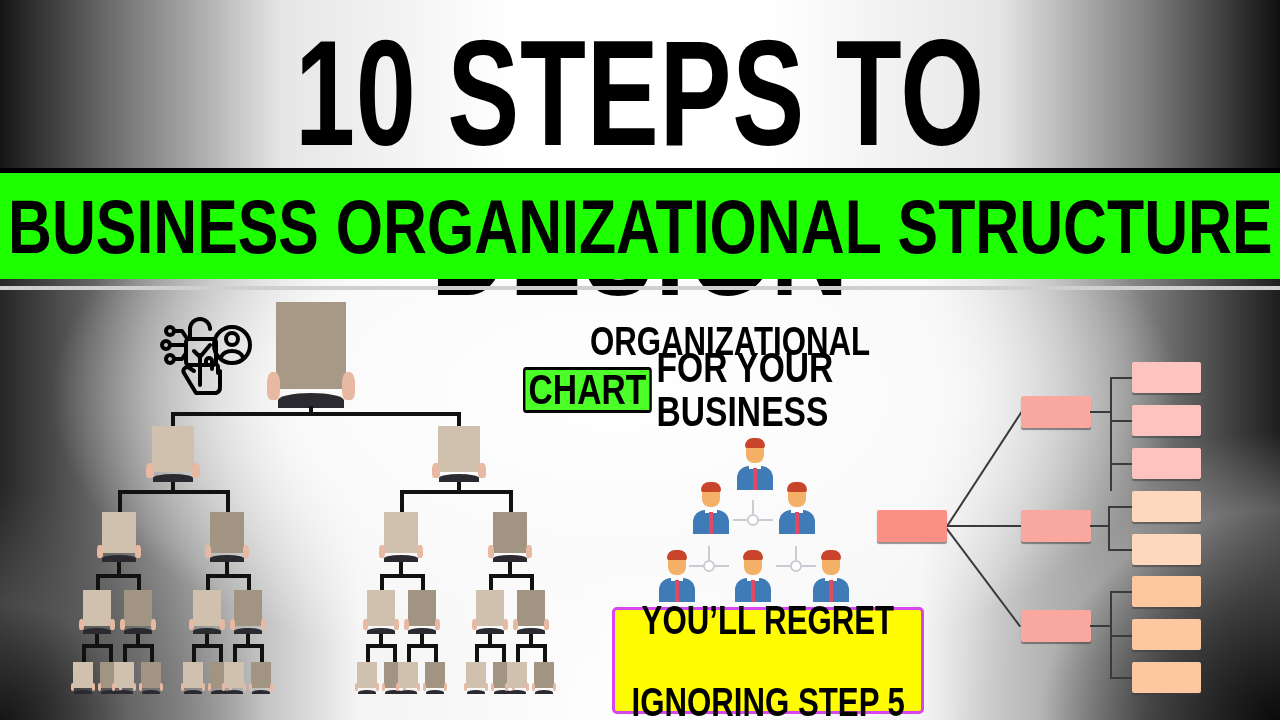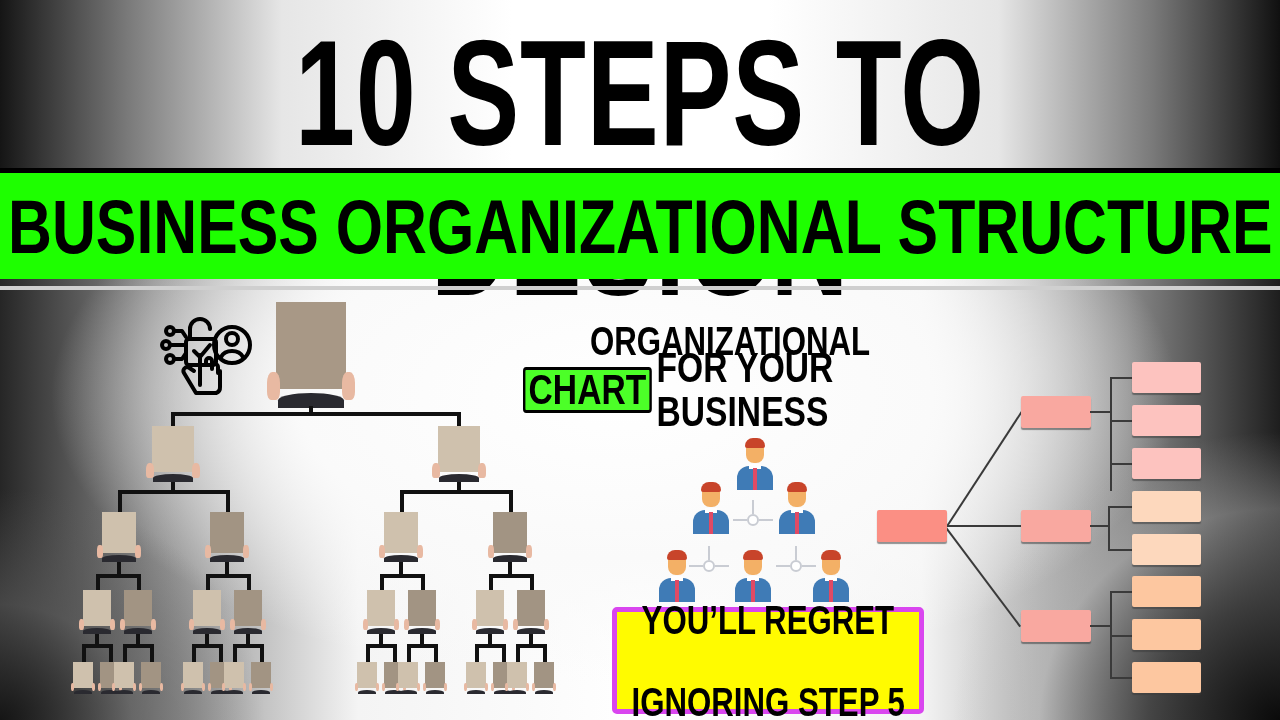--- a/index.html
+++ b/index.html
@@ -88,7 +88,7 @@
   
   .badge {
     position: absolute; left: 612px; top: 607px; width: 312px; height: 107px;
-    background: #fffb00; border: 5px solid #d946ef; border-radius: 5px;
+    background: #fffb00; border: 3px solid #d946ef; border-radius: 5px;
     display: flex; flex-direction: column; align-items: center; justify-content: center; gap: 40px;
   }
   .badge span {

